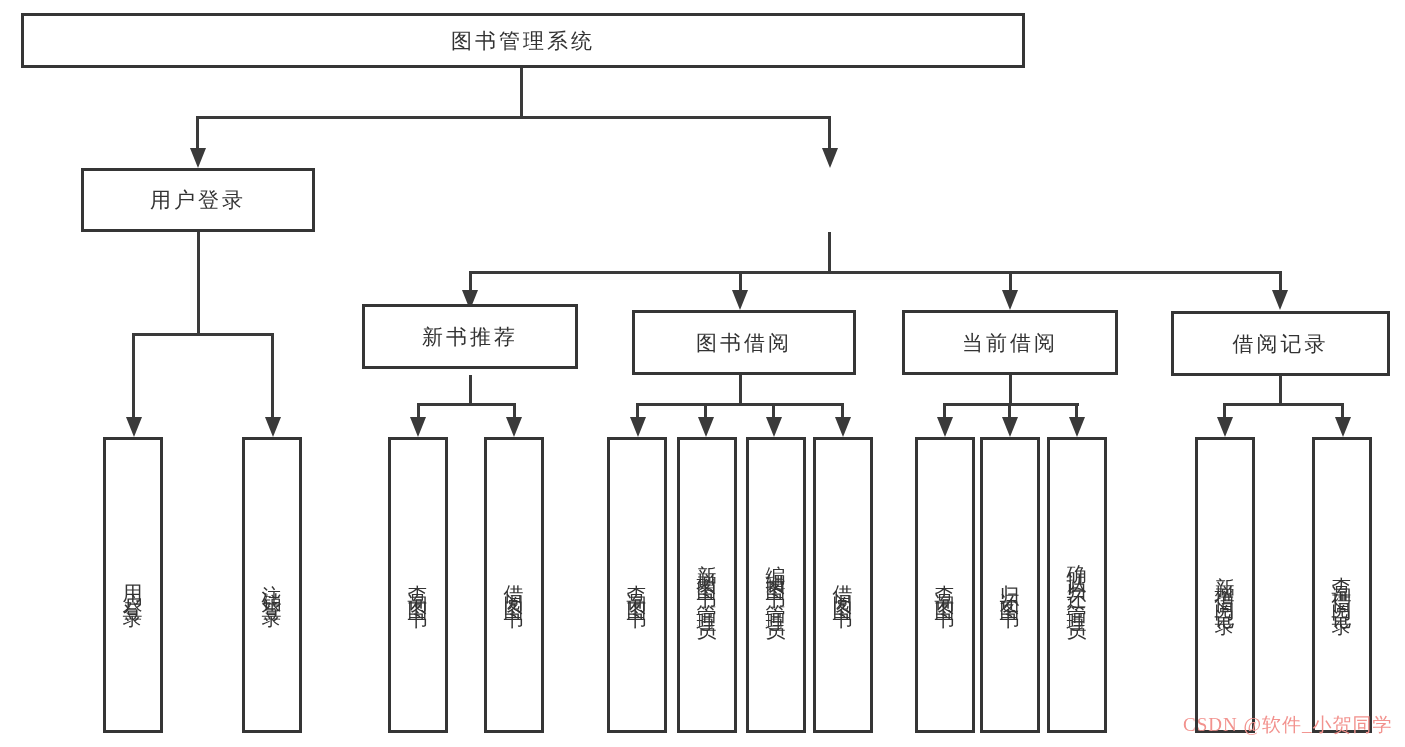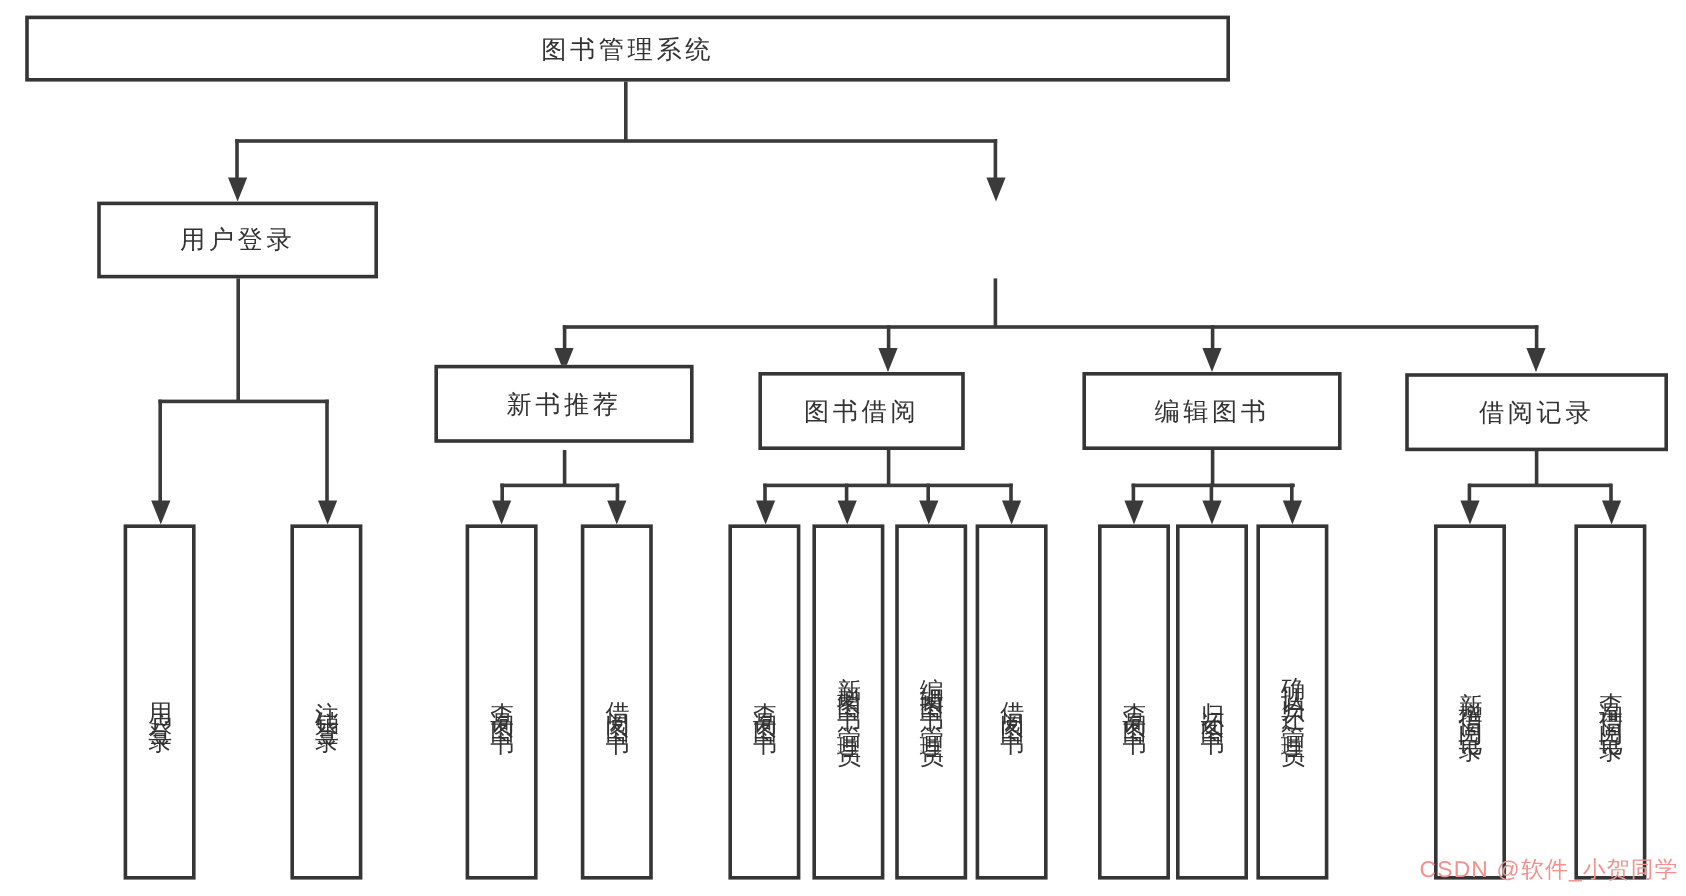--- a/index.html
+++ b/index.html
@@ -14,7 +14,7 @@
     position:relative;
     width:1405px;height:747px;
     background:var(--bg);
-    font-family:Liberation Sans, sans-serif;
+    font-family:Liberation Serif, serif;
     color:var(--text);
     overflow:hidden;
   }

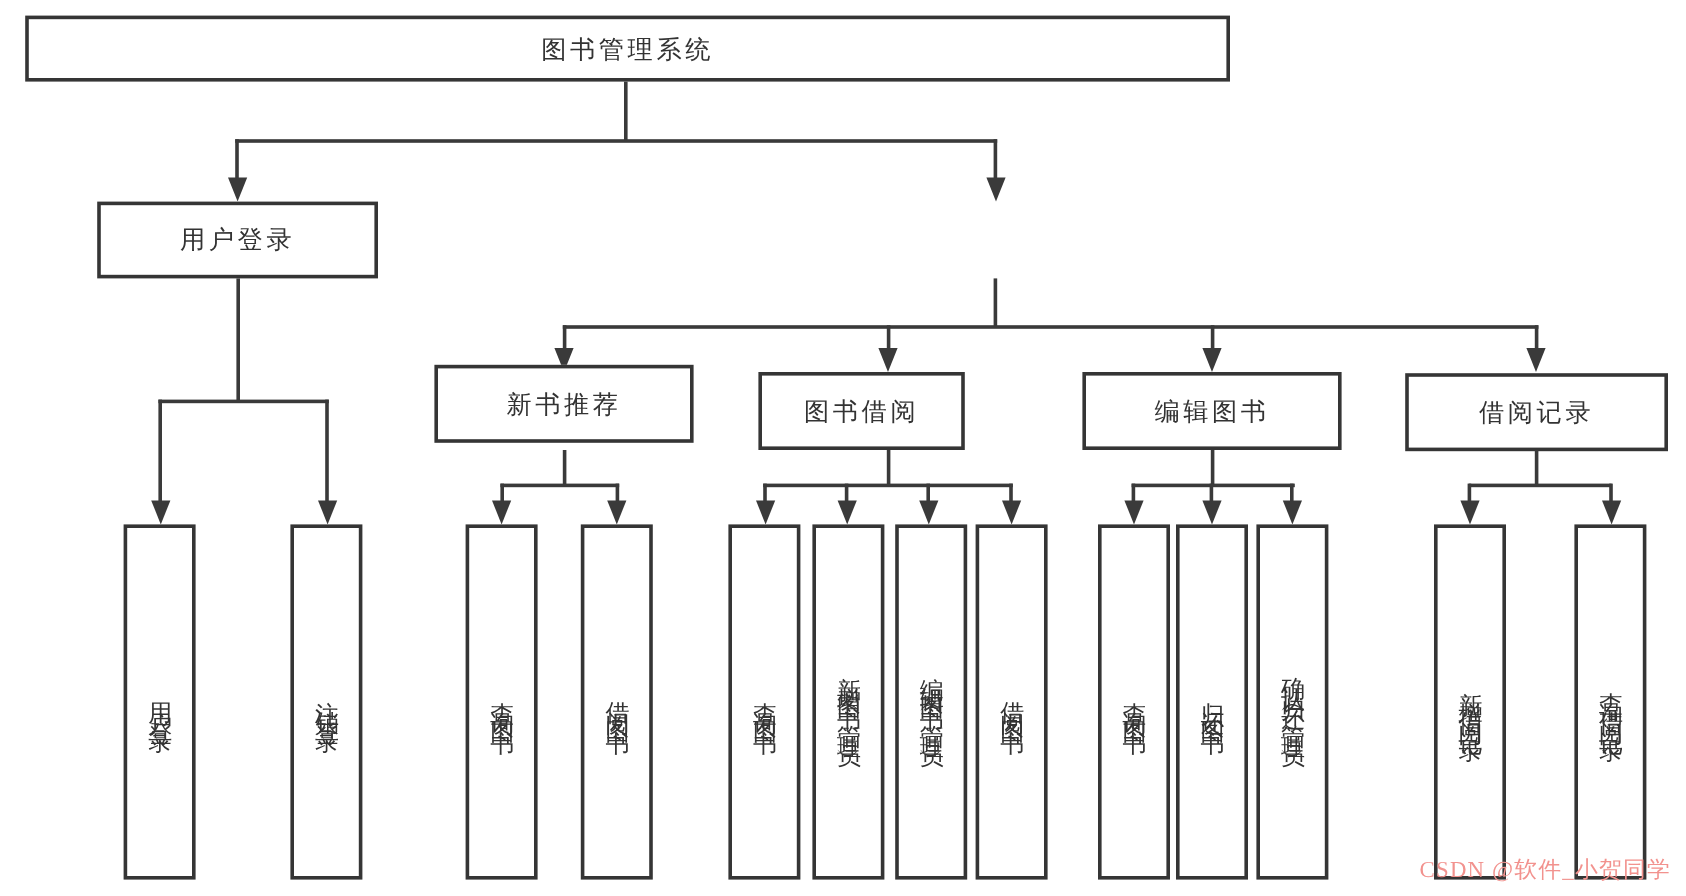--- a/index.html
+++ b/index.html
@@ -93,7 +93,7 @@
   <div class="tri" style="left:1272px;top:290px"></div>
 
   <div class="hbox" style="left:362px;top:304px;width:216px;height:65px">新书推荐</div>
-  <div class="hbox" style="left:632px;top:310px;width:172px;height:65px">图书借阅</div>
+  <div class="hbox" style="left:632px;top:310px;width:224px;height:65px">图书借阅</div>
   <div class="hbox" style="left:902px;top:310px;width:216px;height:65px">编辑图书</div>
   <div class="hbox" style="left:1171px;top:311px;width:219px;height:65px">借阅记录</div>
 

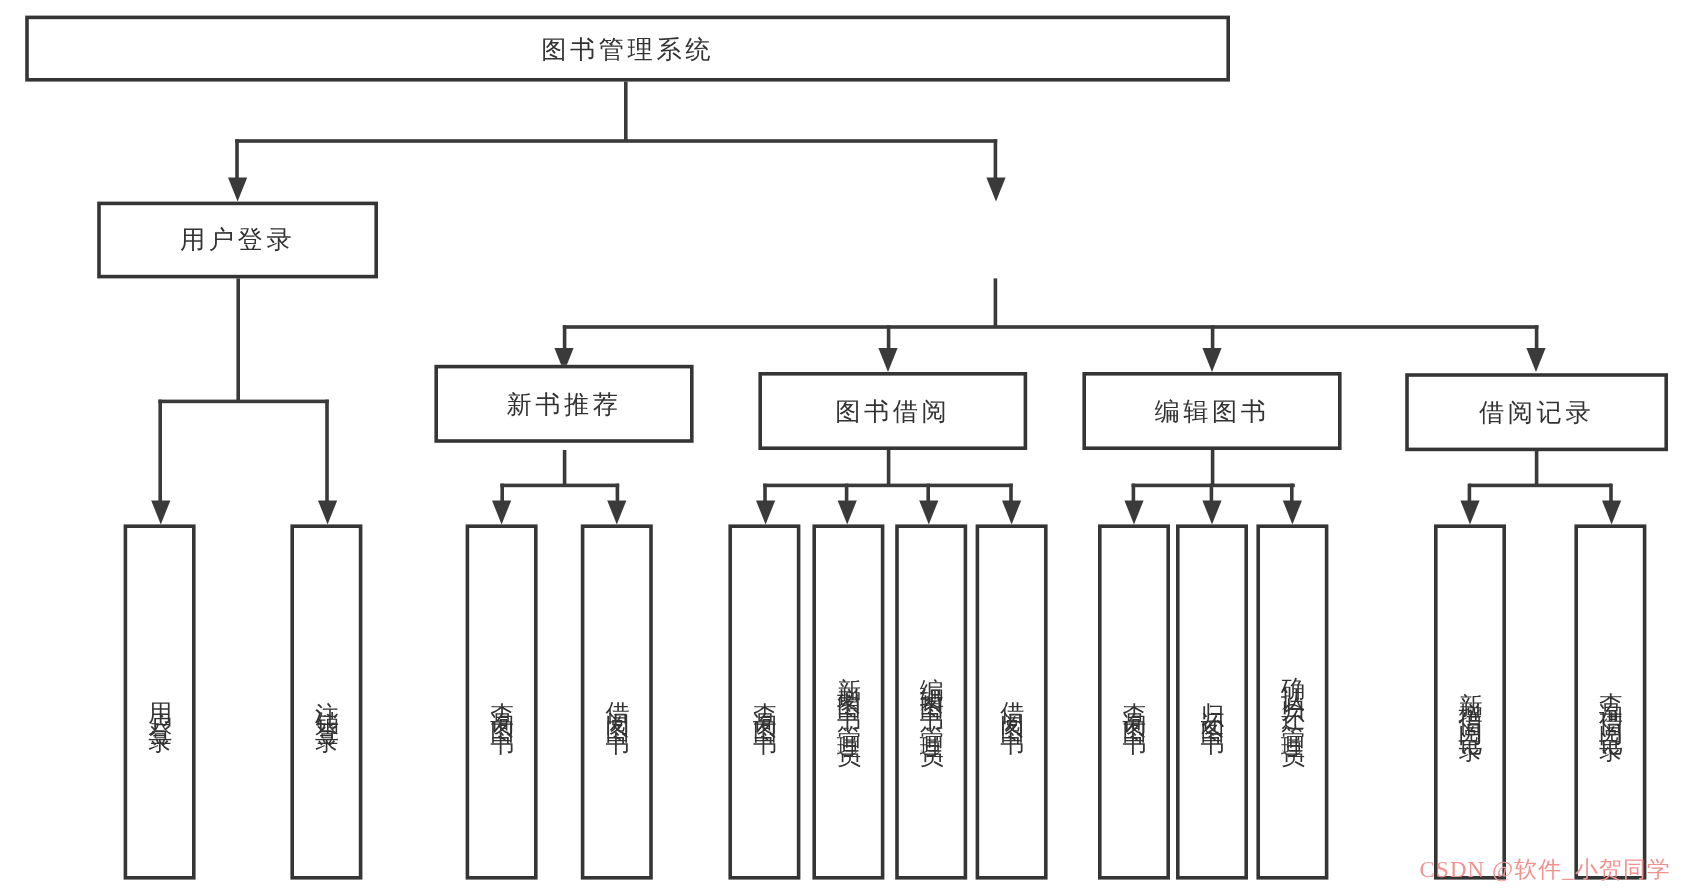--- a/index.html
+++ b/index.html
@@ -94,7 +94,7 @@
 
   <div class="hbox" style="left:362px;top:304px;width:216px;height:65px">新书推荐</div>
   <div class="hbox" style="left:632px;top:310px;width:224px;height:65px">图书借阅</div>
-  <div class="hbox" style="left:902px;top:310px;width:216px;height:65px">编辑图书</div>
+  <div class="hbox" style="left:902px;top:310px;width:216px;height:65px">当前借阅</div>
   <div class="hbox" style="left:1171px;top:311px;width:219px;height:65px">借阅记录</div>
 
   <div class="stem" style="left:469px;top:375px;height:30px"></div>

